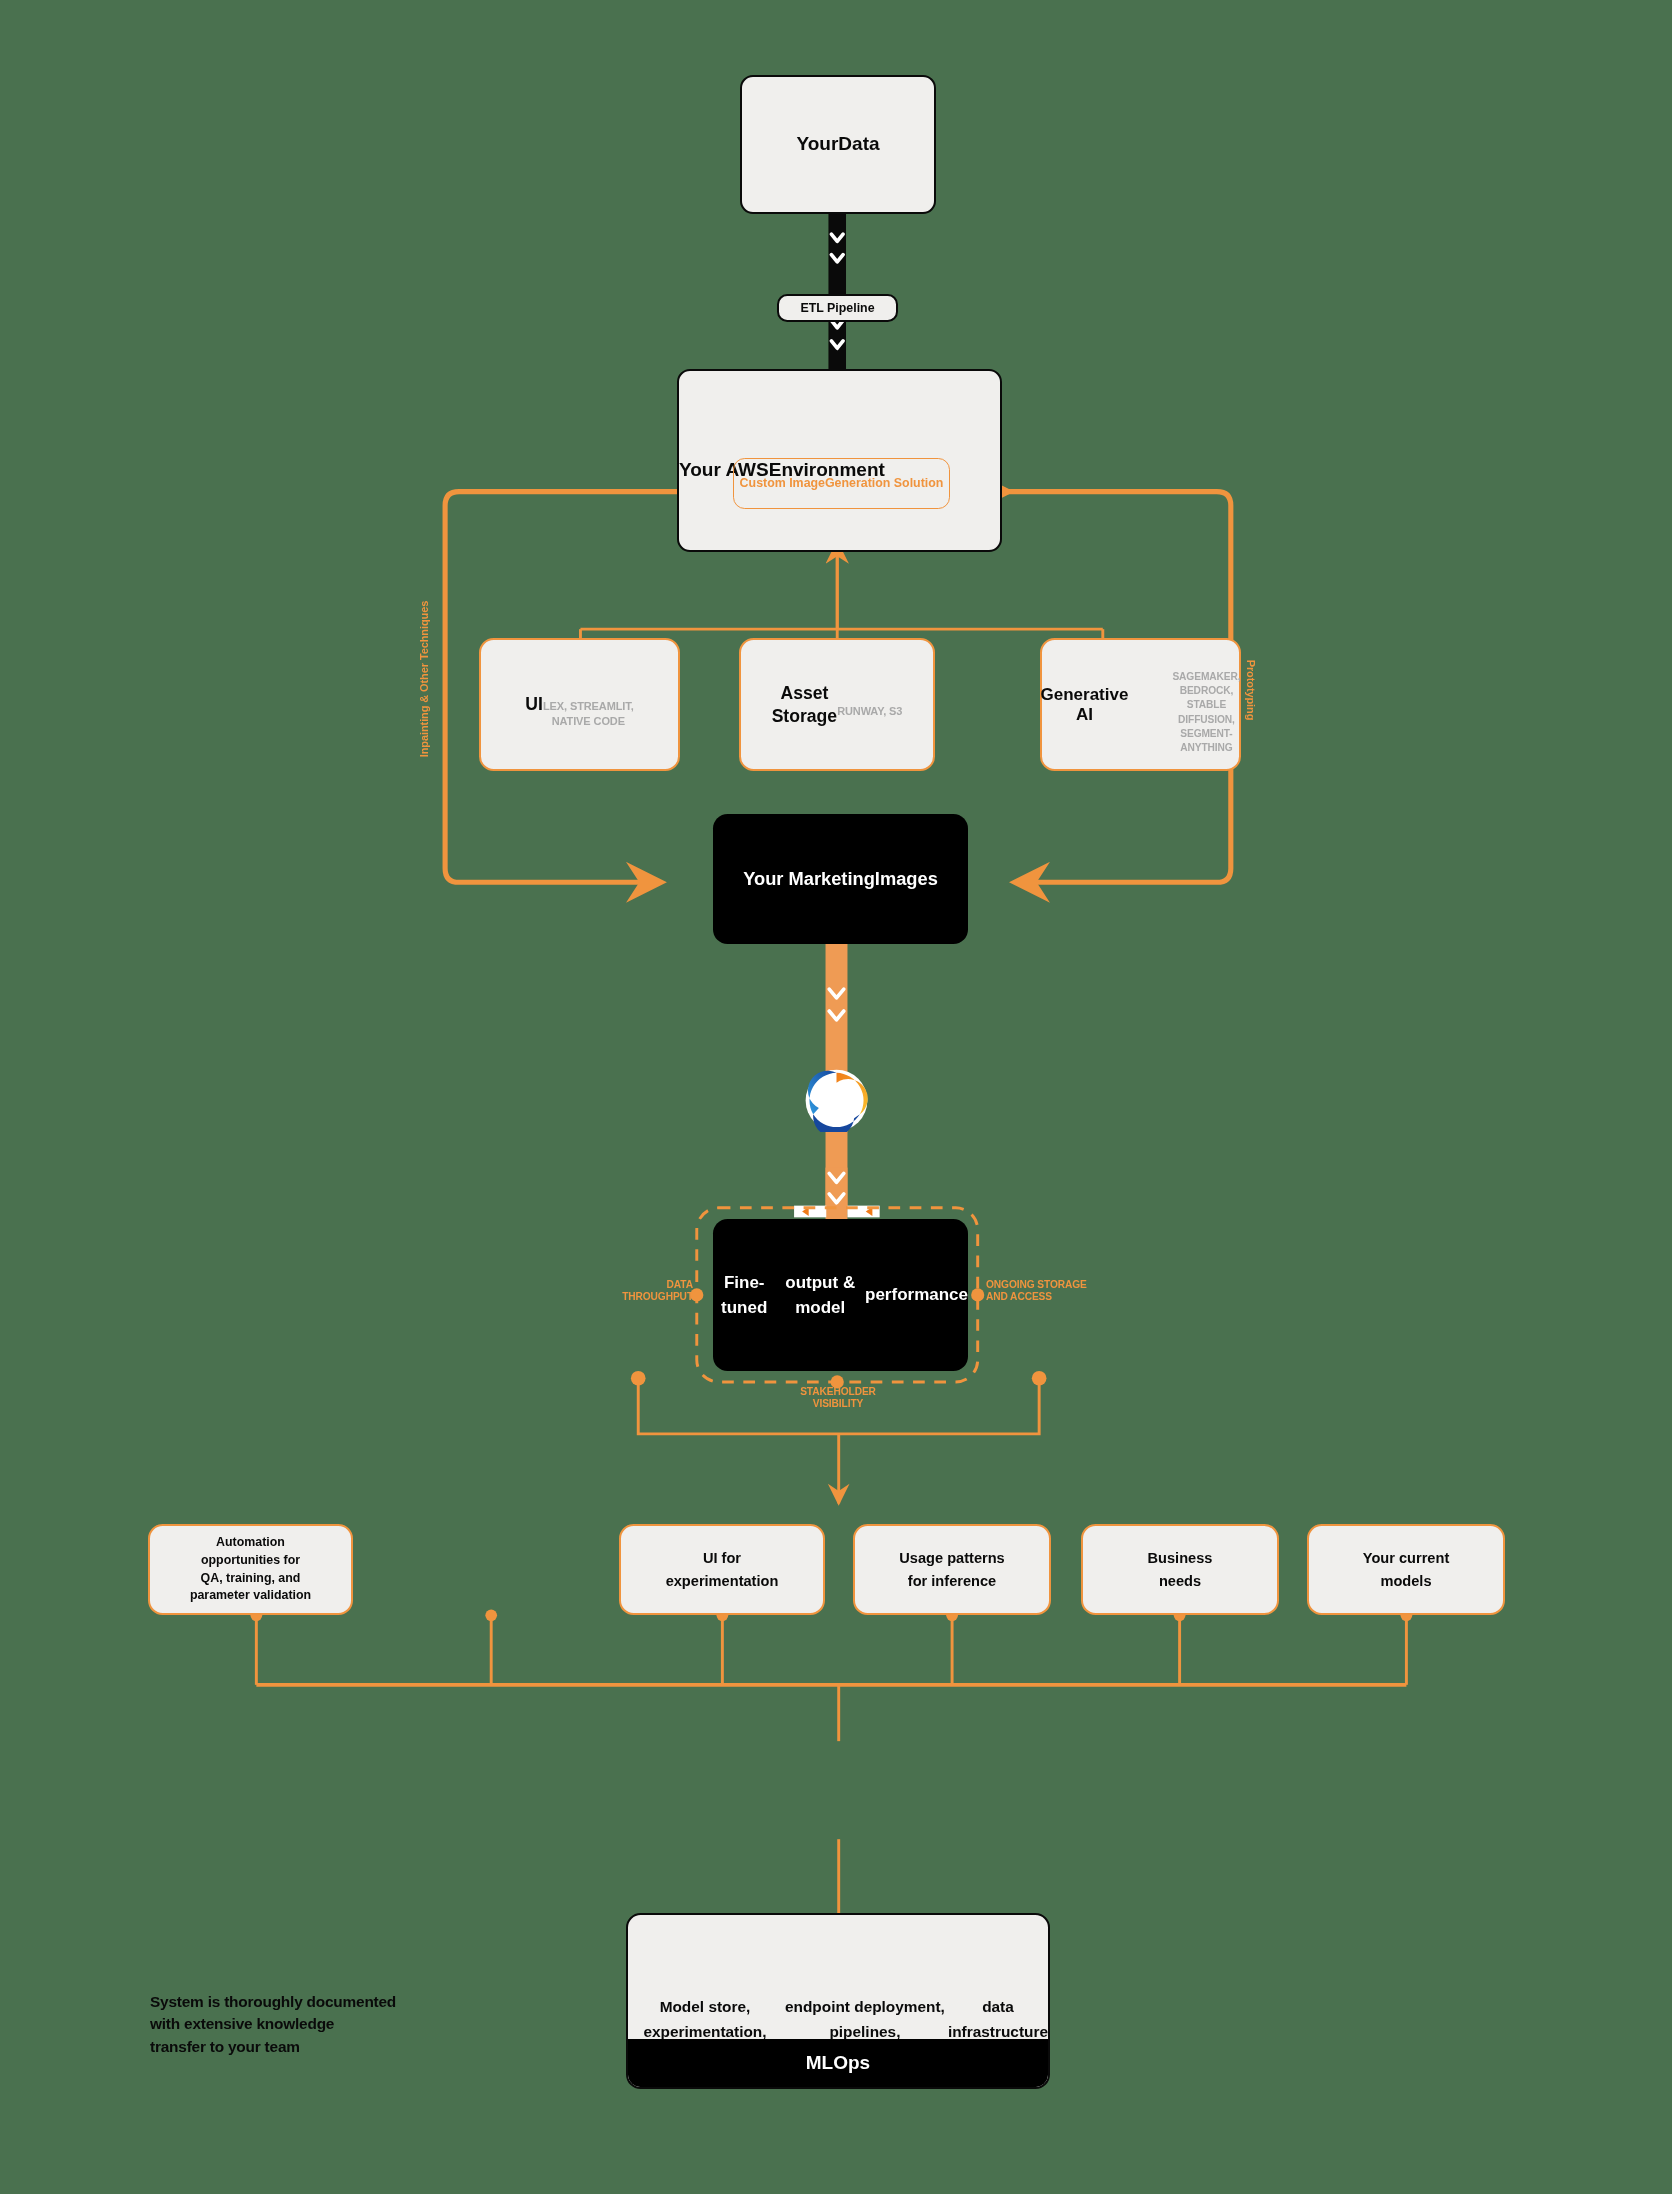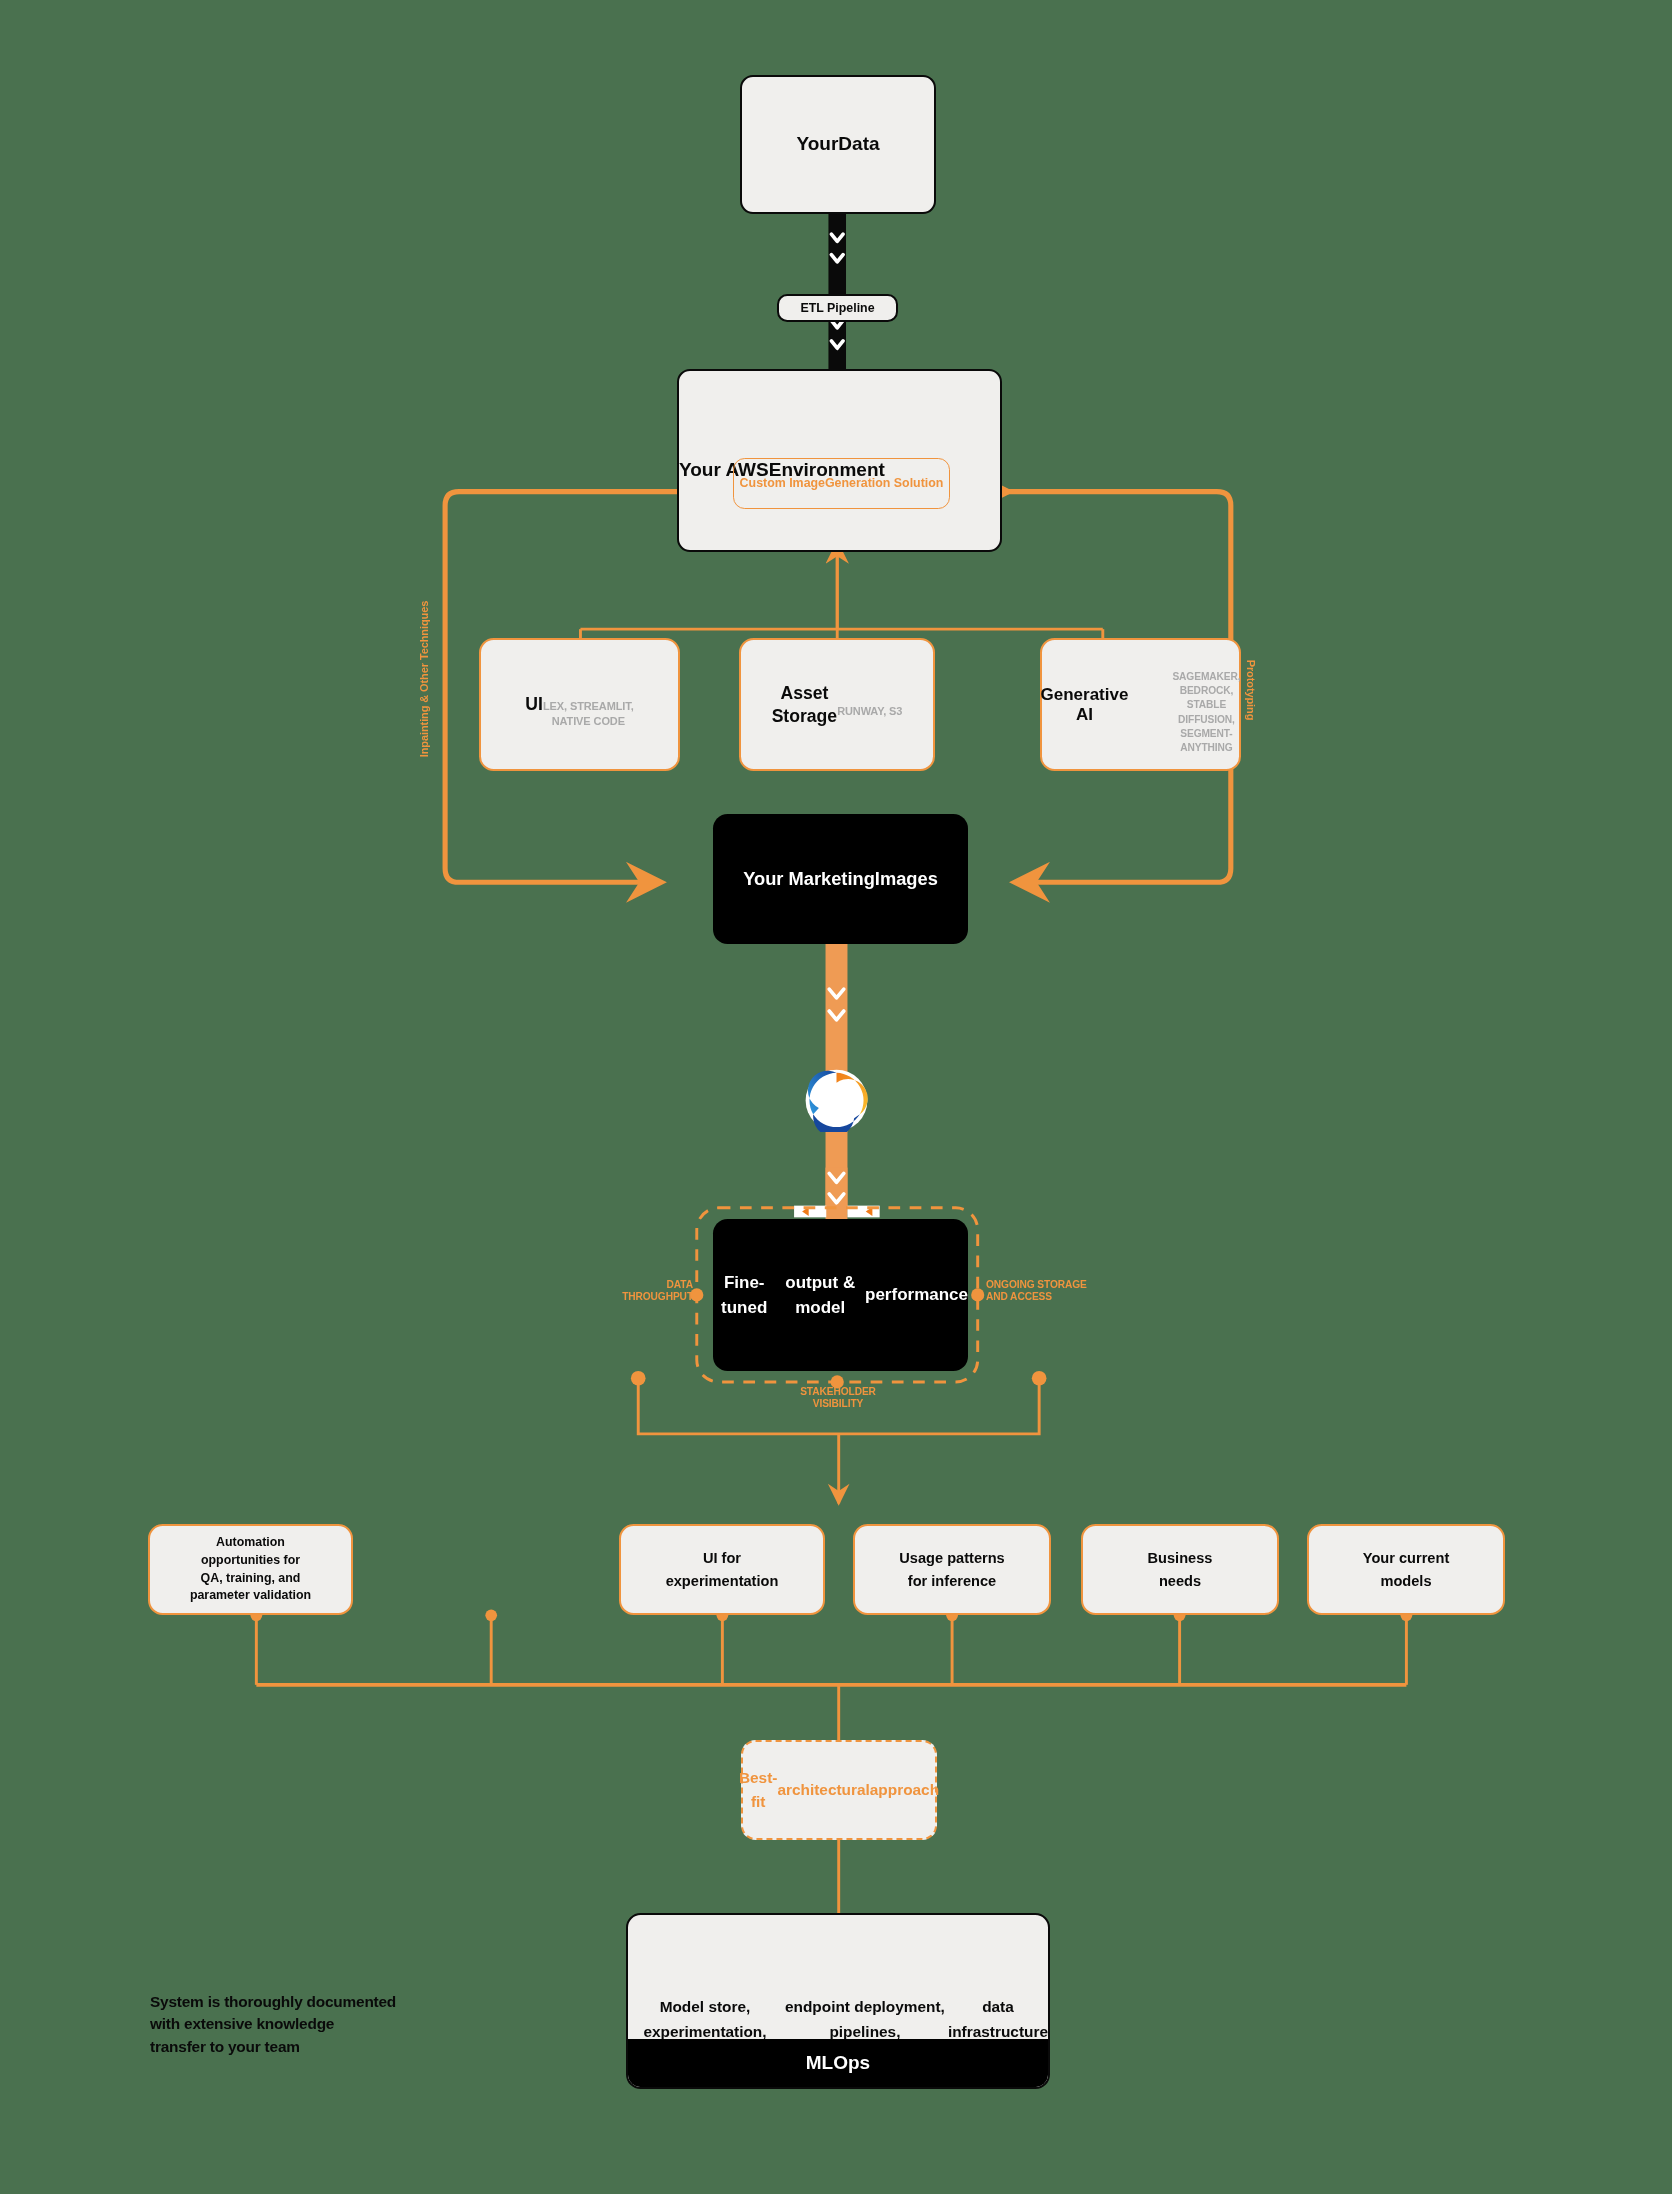--- a/index.html
+++ b/index.html
@@ -238,11 +238,6 @@
 models</div>
   </div>
 
-  <div class="node dashed-orange" style="left:741px;top:1740px;width:196px;height:100px;font-size:15.4px;line-height:1.55;">
-    <div>Best-fit</div>
-    <div>architectural</div>
-    <div>approach</div>
-  </div>
 
   <div class="node card-black" style="left:626px;top:1913px;width:424px;height:176px;border-radius:14.6px;overflow:hidden;
               justify-content:flex-start;padding-top:37px;font-size:15.4px;line-height:1.6;">

